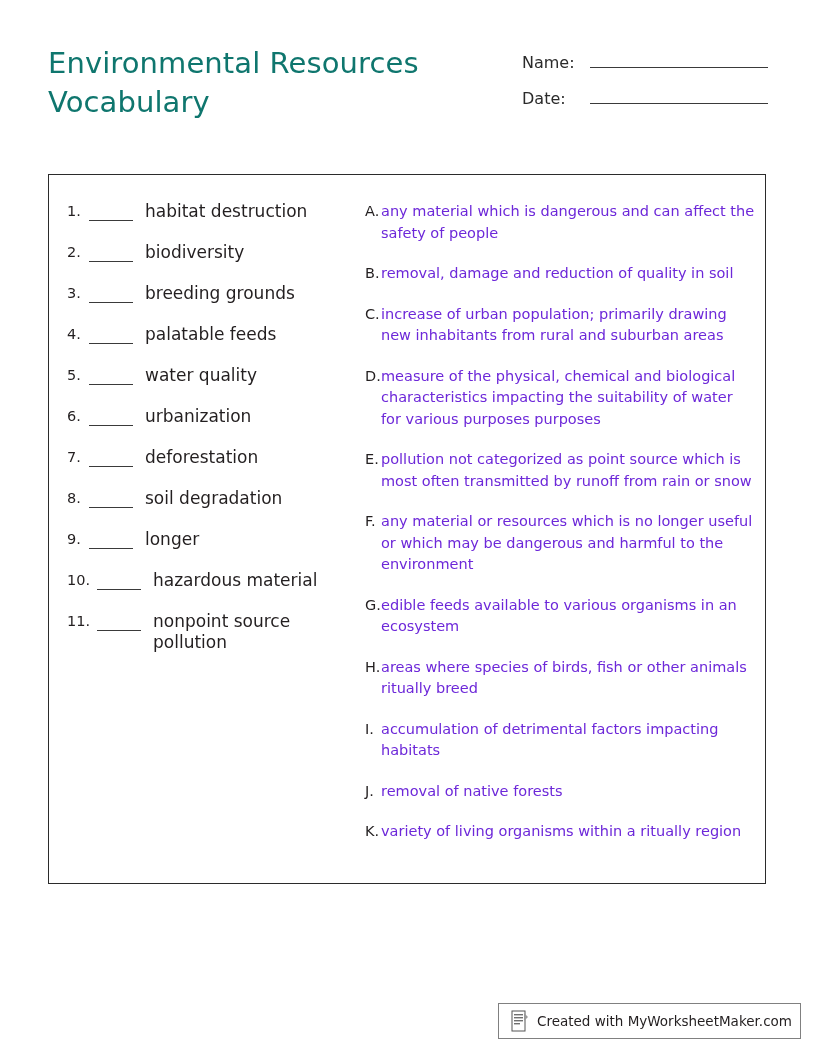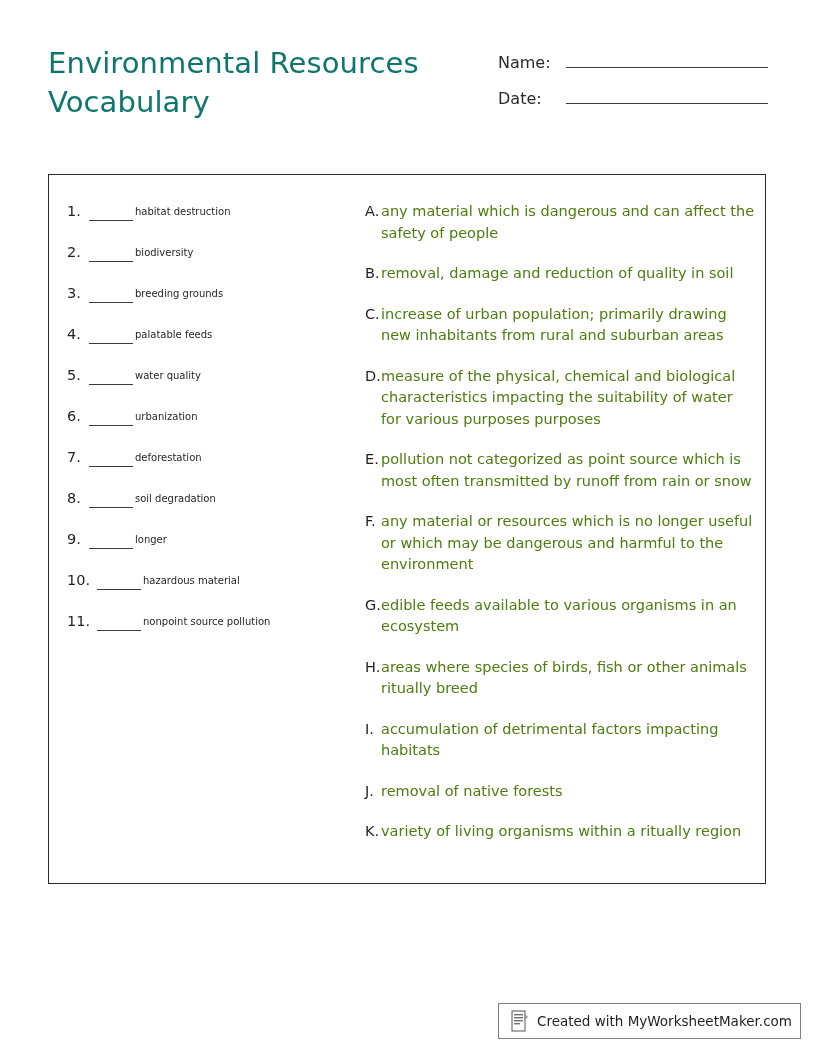--- a/index.html
+++ b/index.html
@@ -56,6 +56,7 @@
     color: #2b2b2b;
     width: 62px;
     text-align: left;
+    margin-left: 24px;
   }
   .nd-line {
     flex: 1;

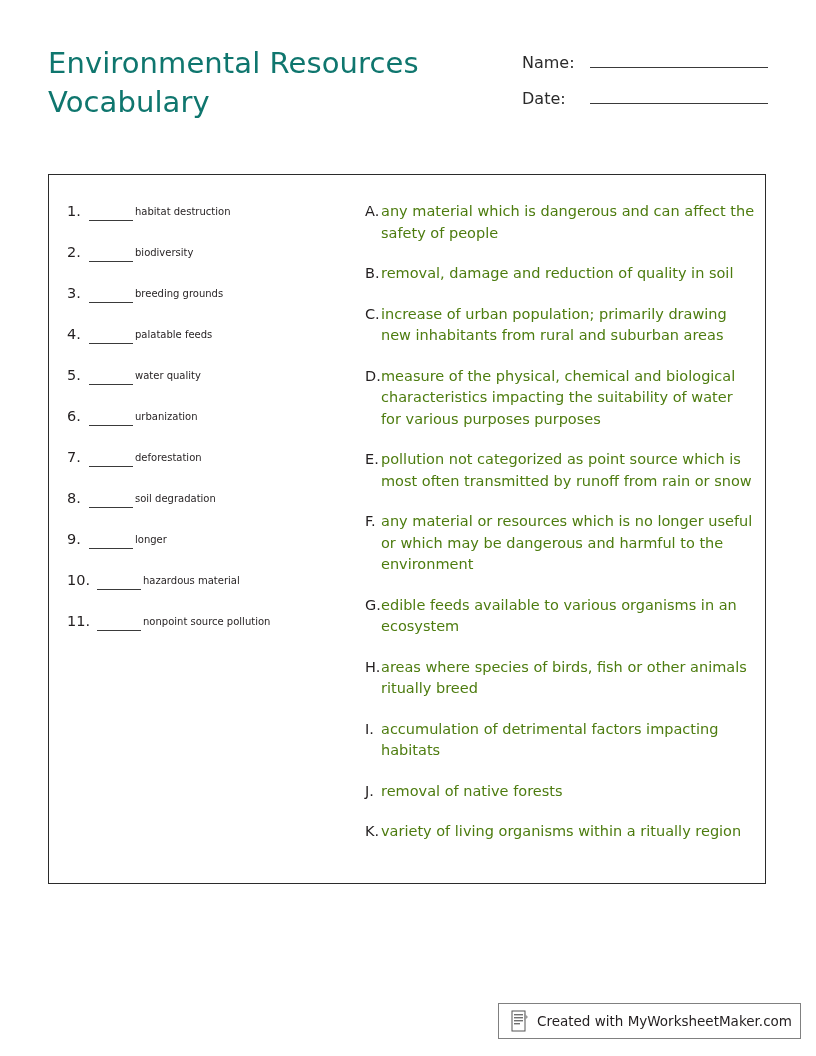--- a/index.html
+++ b/index.html
@@ -115,10 +115,10 @@
     margin-top: 2px;
   }
   .term-text {
-    font-size: 10px;
+    font-size: 17px;
     line-height: 21px;
     color: #231f20;
-    margin-left: 2px;
+    margin-left: 12px;
     max-width: 170px;
   }
   .term.wide .term-num { width: 30px; }

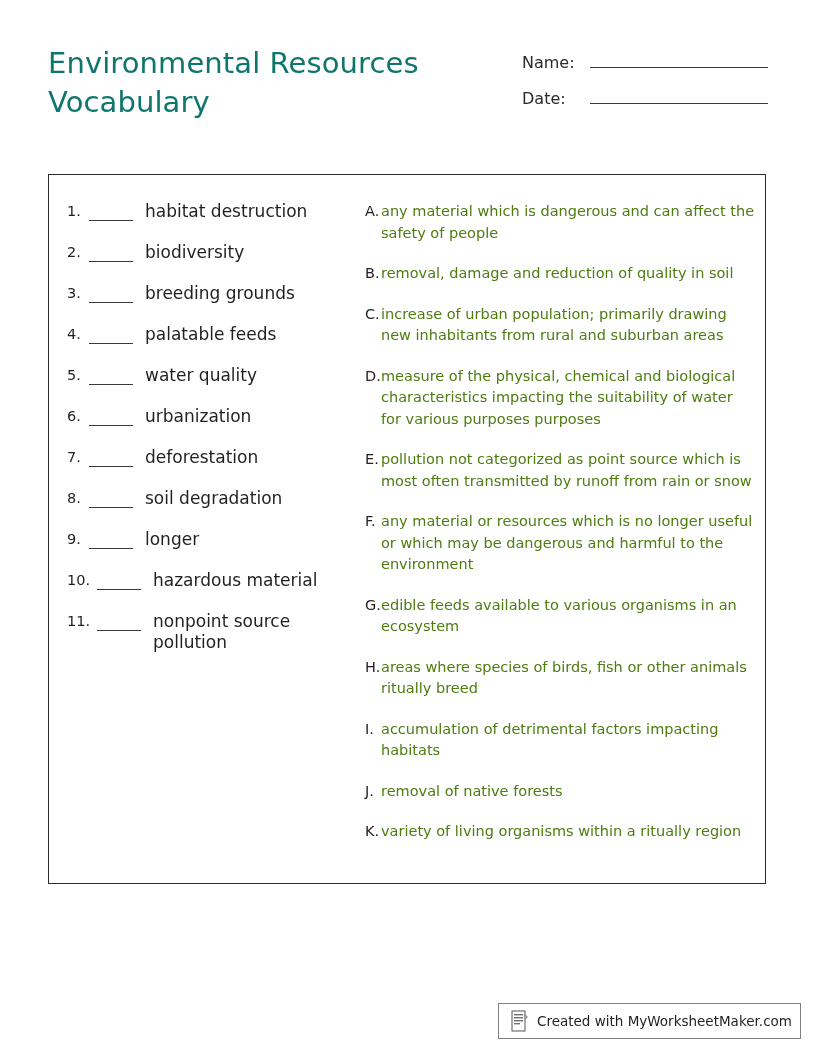--- a/index.html
+++ b/index.html
@@ -139,7 +139,7 @@
   .def-text {
     font-size: 14.5px;
     line-height: 21.5px;
-    color: #4d7c0f;
+    color: #6d28d9;
     flex: 1;
   }
 

